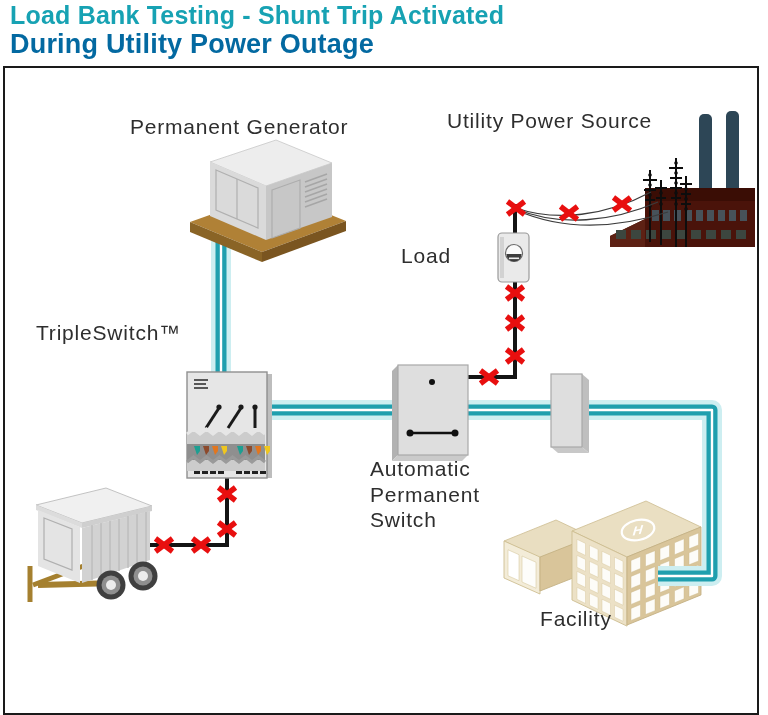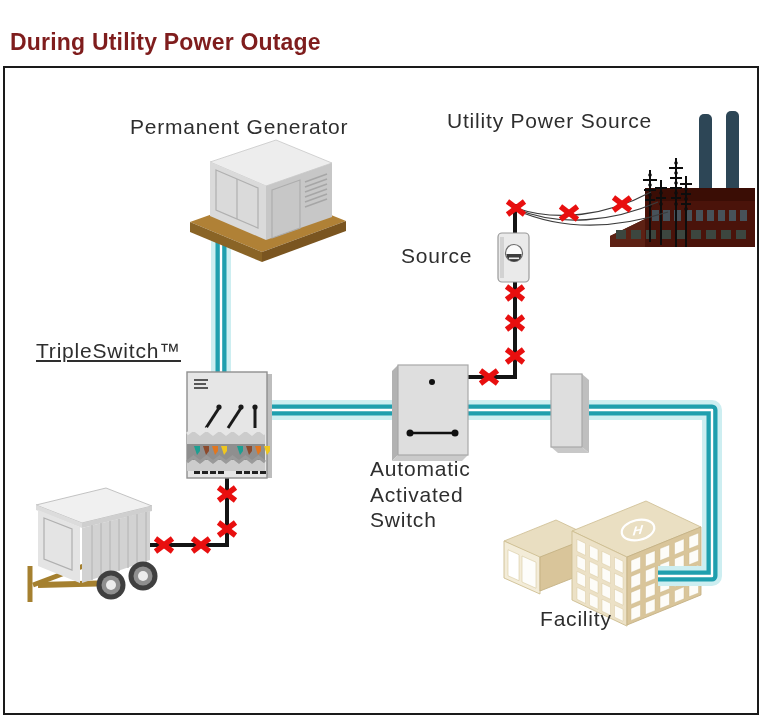--- a/index.html
+++ b/index.html
@@ -17,6 +17,7 @@
 
 <div id="page">
 
+  <div class="title">Load Bank Testing - Shunt Trip Activated</div>
   <div class="subtitle">During Utility Power Outage</div>
 
   <div id="diagram-box"></div>

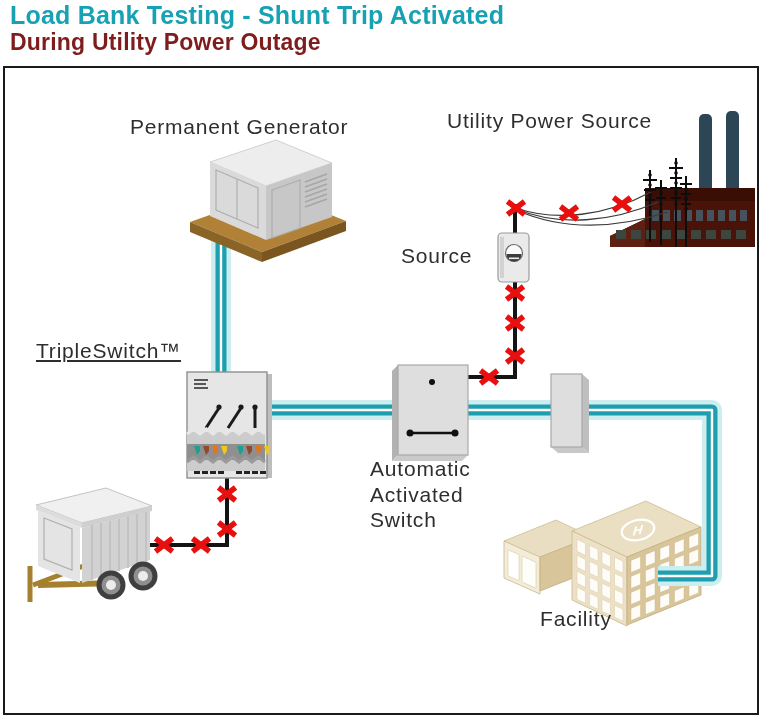--- a/index.html
+++ b/index.html
@@ -6,7 +6,7 @@
   #page{position:relative;width:768px;height:715px;overflow:hidden;background:#fff;
         font-family:"Liberation Sans",sans-serif;}
   .title{position:absolute;left:10px;top:1px;font-size:25px;font-weight:bold;color:#17a2b3;letter-spacing:.2px;}
-  .subtitle{position:absolute;left:10px;top:29px;font-size:23px;font-weight:bold;color:#7f1d1d;letter-spacing:.2px;}
+  .subtitle{position:absolute;left:10px;top:29px;font-size:27px;font-weight:bold;color:#0369a1;letter-spacing:.2px;}
   #diagram-box{position:absolute;left:3px;top:66px;width:752px;height:645px;border:2px solid #1a1a1a;background:#fff;}
   .lbl{position:absolute;font-size:21px;line-height:1.22;color:#2e2e2e;letter-spacing:.8px;}
   .ctr{text-align:left;}

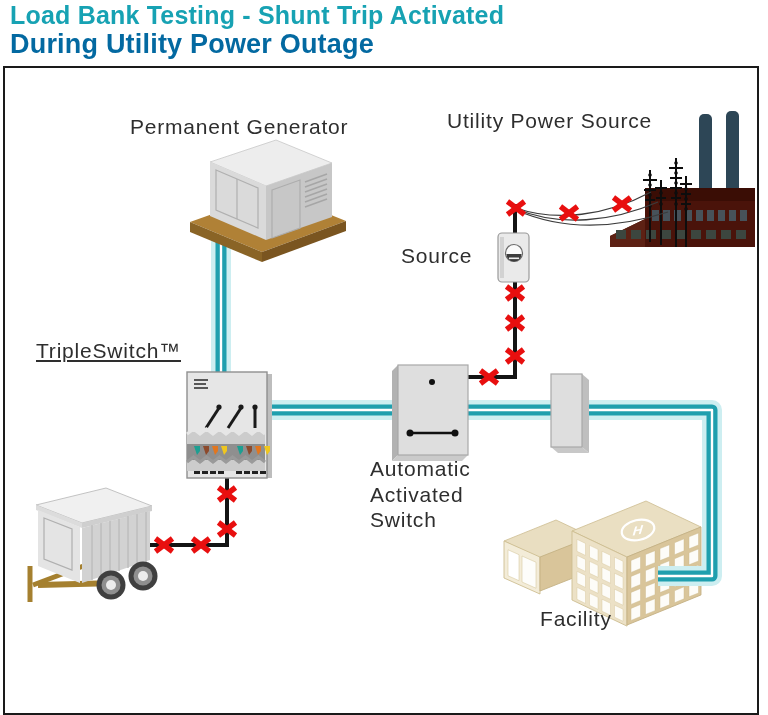--- a/index.html
+++ b/index.html
@@ -320,7 +320,7 @@
 
   <div class="lbl ctr" style="left:130px;top:114px;width:250px;">Permanent Generator</div>
   <div class="lbl ctr" style="left:447px;top:108px;width:250px;">Utility Power Source</div>
-  <div class="lbl" style="left:401px;top:243px;width:80px;">Source</div>
+  <div class="lbl" style="left:401px;top:243px;width:80px;">Load</div>
   <div class="lbl" style="left:36px;top:338px;width:180px;text-decoration:underline;">TripleSwitch™</div>
   <div class="lbl ctr" style="left:370px;top:456px;width:118px;">Automatic Activated Switch</div>
   <div class="lbl" style="left:498px;top:606px;width:100px;margin-left:42px;">Facility</div>

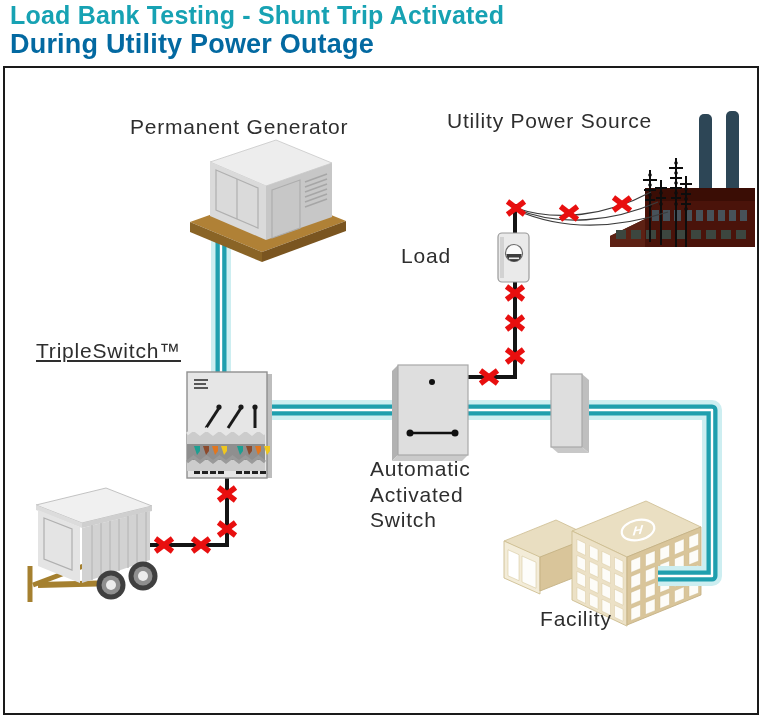--- a/index.html
+++ b/index.html
@@ -321,7 +321,7 @@
   <div class="lbl ctr" style="left:130px;top:114px;width:250px;">Permanent Generator</div>
   <div class="lbl ctr" style="left:447px;top:108px;width:250px;">Utility Power Source</div>
   <div class="lbl" style="left:401px;top:243px;width:80px;">Load</div>
-  <div class="lbl" style="left:36px;top:338px;width:180px;text-decoration:underline;">TripleSwitch™</div>
+  <div class="lbl" style="left:36px;top:320px;width:180px;">TripleSwitch™</div>
   <div class="lbl ctr" style="left:370px;top:456px;width:118px;">Automatic Activated Switch</div>
   <div class="lbl" style="left:498px;top:606px;width:100px;margin-left:42px;">Facility</div>
 

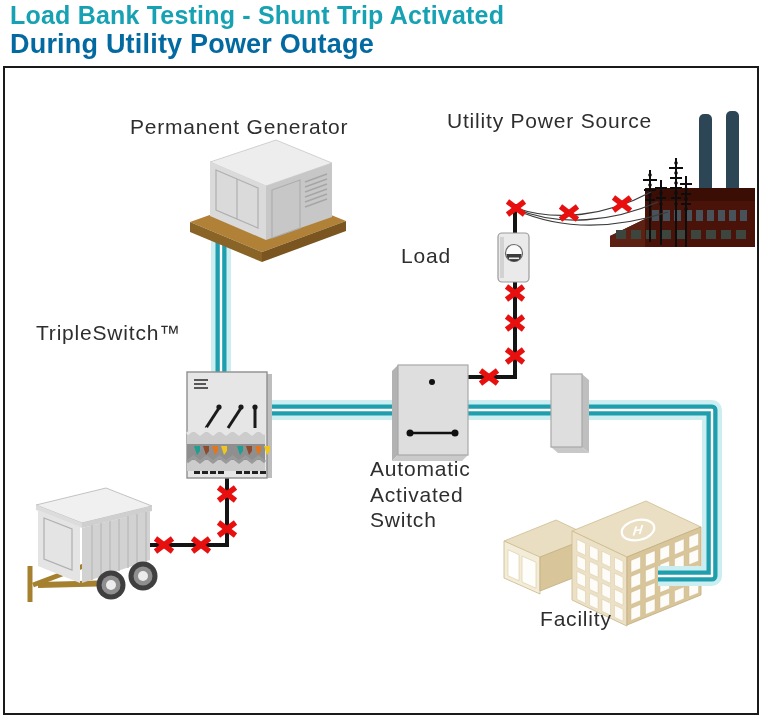--- a/index.html
+++ b/index.html
@@ -322,7 +322,7 @@
   <div class="lbl ctr" style="left:447px;top:108px;width:250px;">Utility Power Source</div>
   <div class="lbl" style="left:401px;top:243px;width:80px;">Load</div>
   <div class="lbl" style="left:36px;top:320px;width:180px;">TripleSwitch™</div>
-  <div class="lbl ctr" style="left:370px;top:456px;width:118px;">Automatic Activated Switch</div>
+  <div class="lbl ctr" style="left:370px;top:456px;width:118px;">Automatic Permanent Switch</div>
   <div class="lbl" style="left:498px;top:606px;width:100px;margin-left:42px;">Facility</div>
 
 </div>

